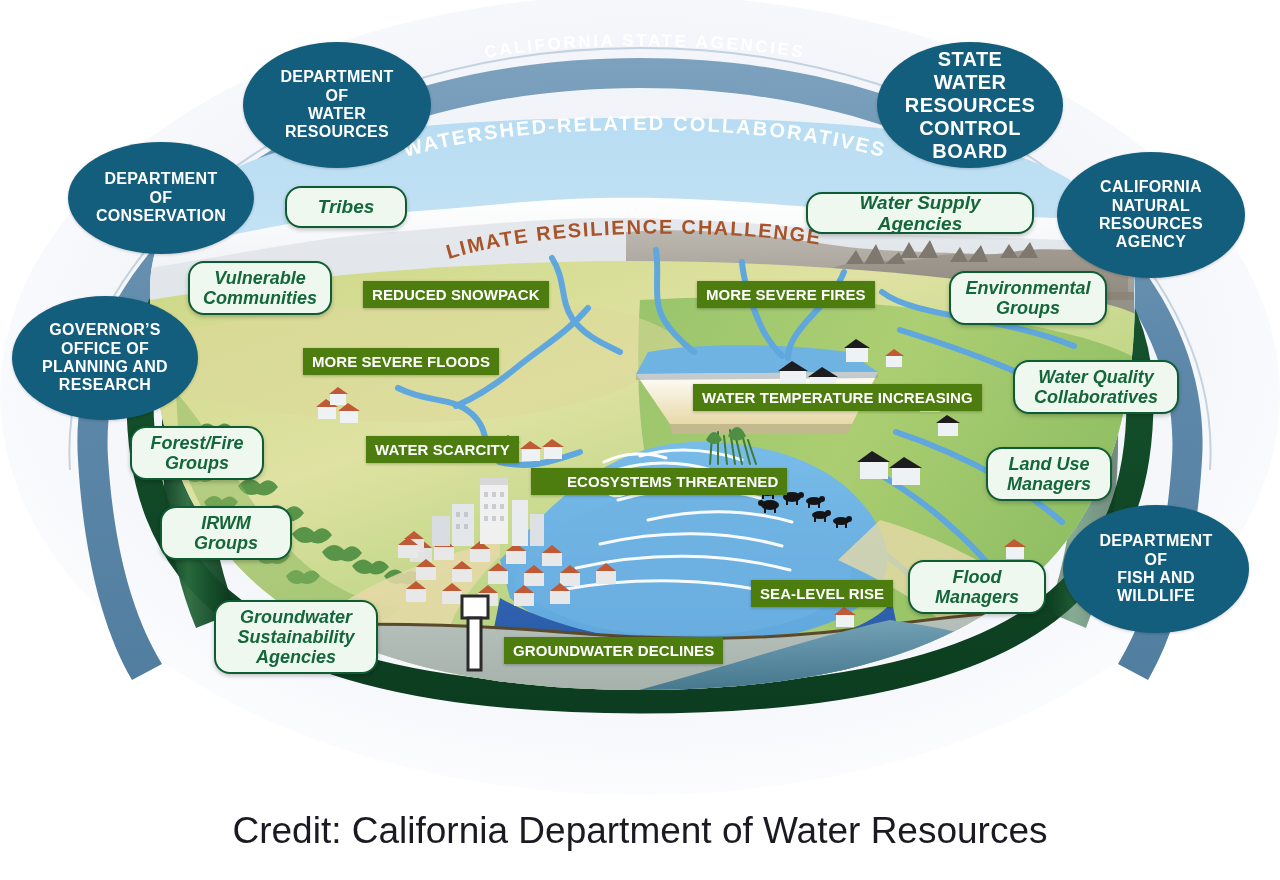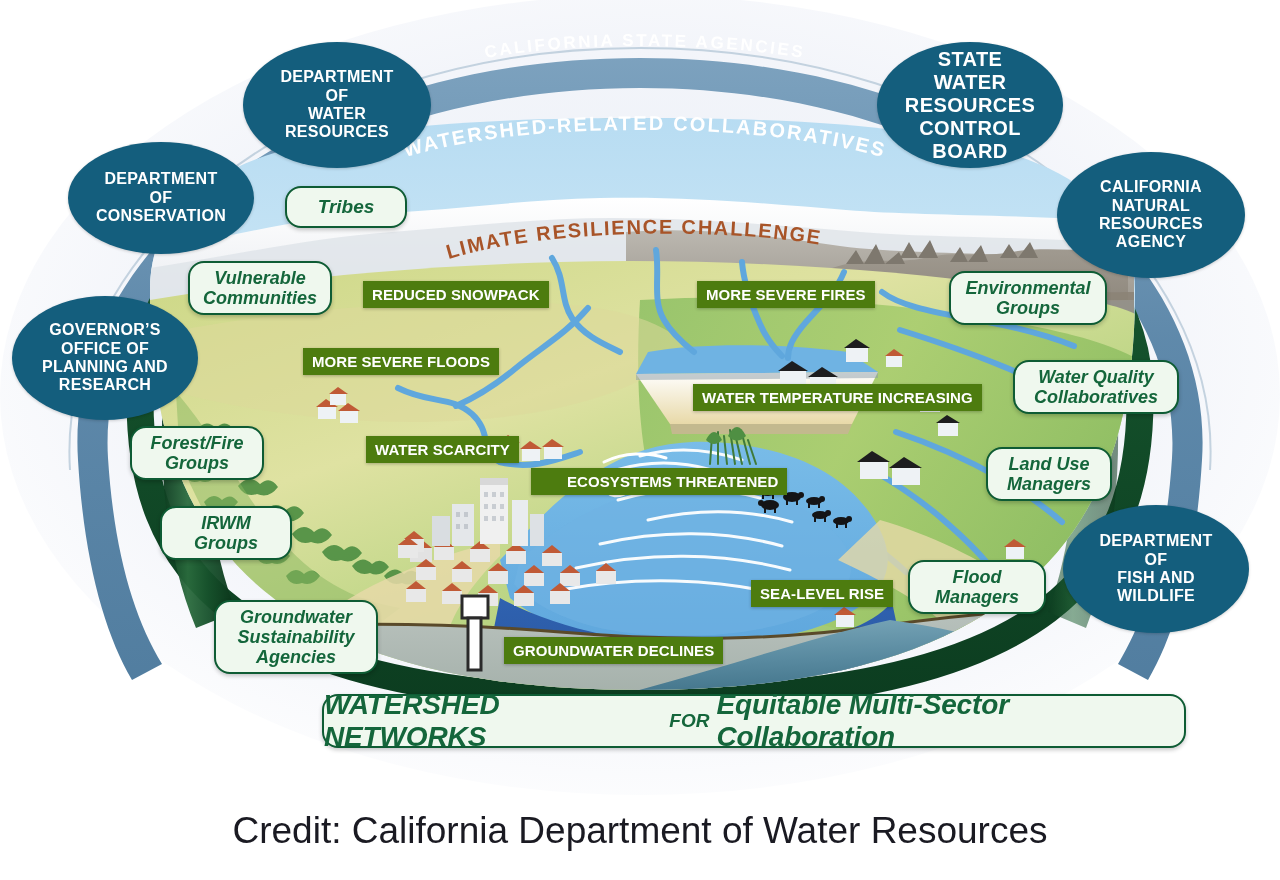--- a/index.html
+++ b/index.html
@@ -620,6 +620,9 @@
     <span>Tribes</span>
   </div>
 
+  <div class="pill" style="left:806px;top:192px;width:228px;height:42px;font-size:19px;">
+    <span>Water Supply Agencies</span>
+  </div>
 
   <div class="pill" style="left:188px;top:261px;width:144px;height:54px;font-size:18px;">
     <span>Vulnerable

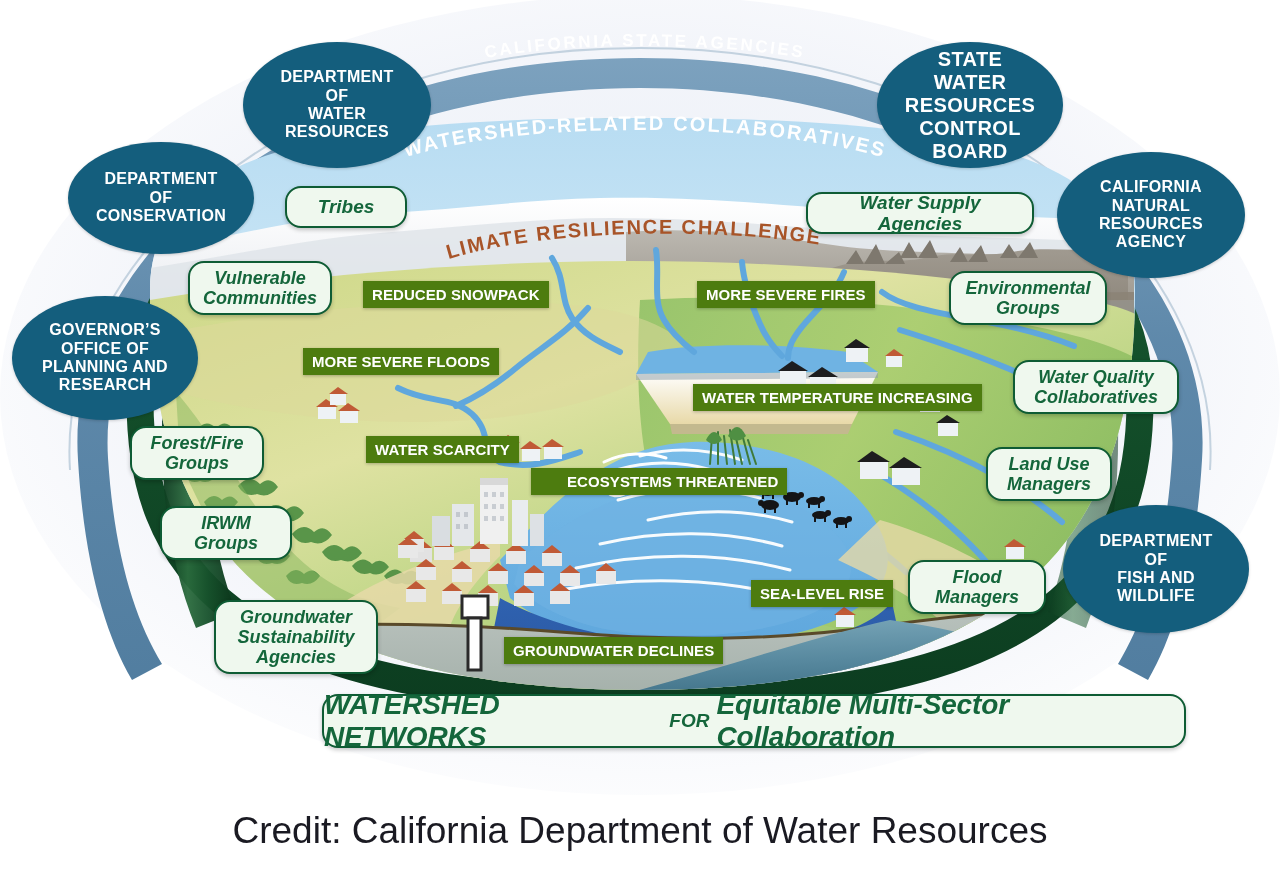--- a/index.html
+++ b/index.html
@@ -681,11 +681,6 @@
 
   <div class="challenge" style="left:504px;top:637px;height:27px;">GROUNDWATER DECLINES</div>
 
-  <div id="banner">
-    <span class="b1">WATERSHED NETWORKS</span>
-    <span class="b2">FOR</span>
-    <span class="b3">Equitable Multi-Sector Collaboration</span>
-  </div>
 
   <div id="credit">Credit: California Department of Water Resources</div>
 

